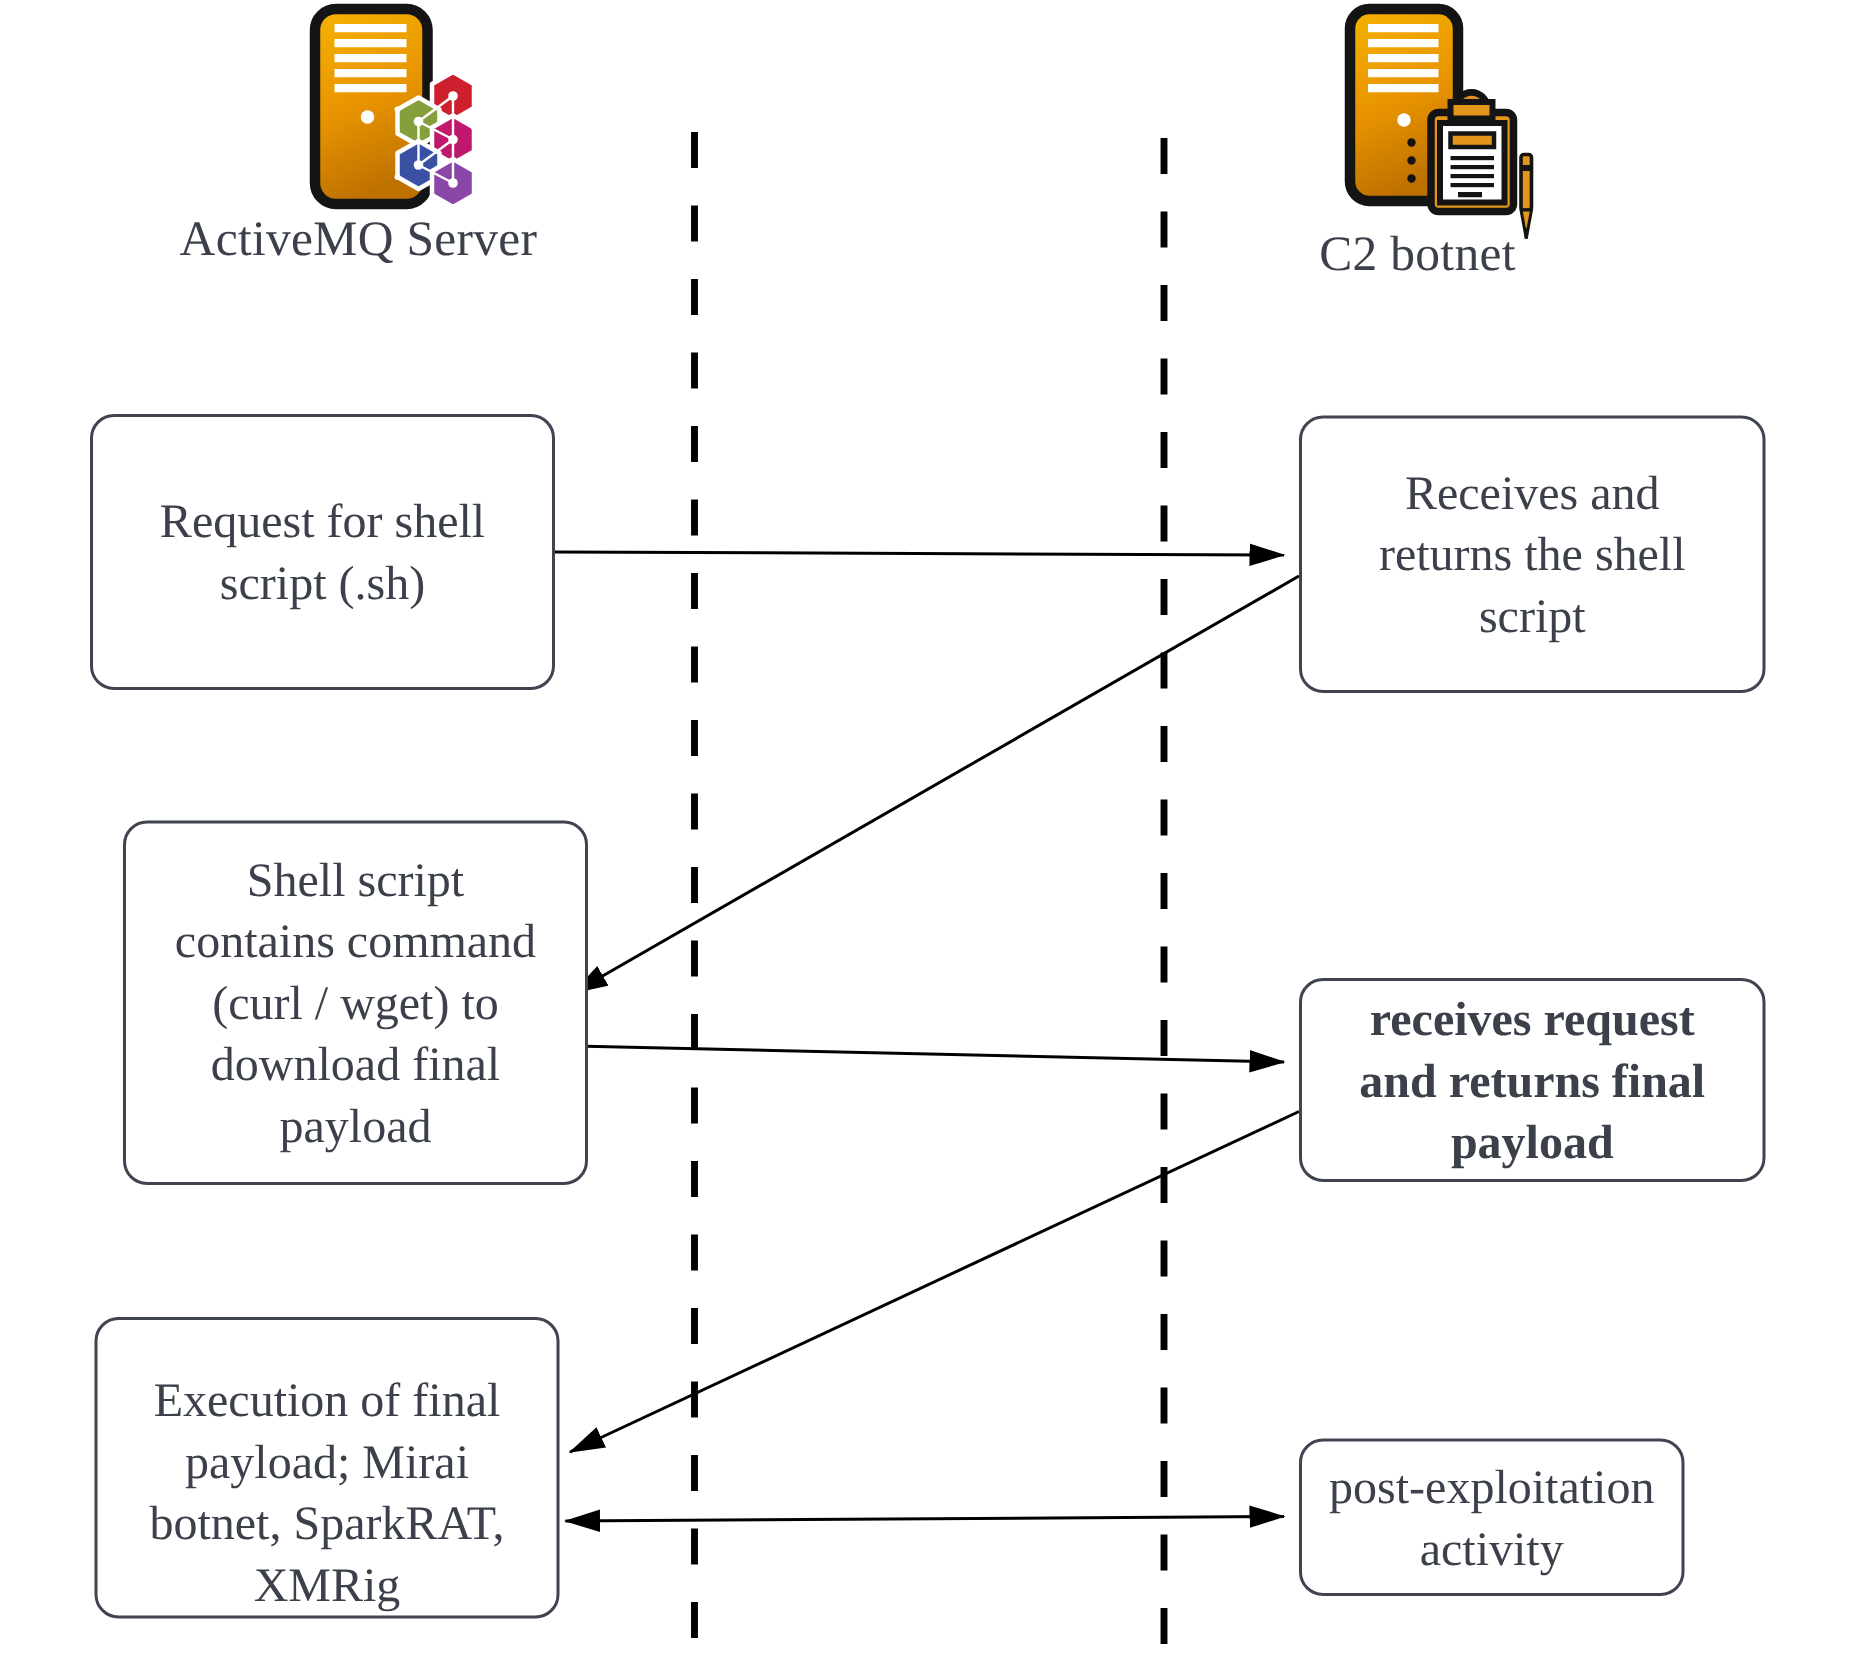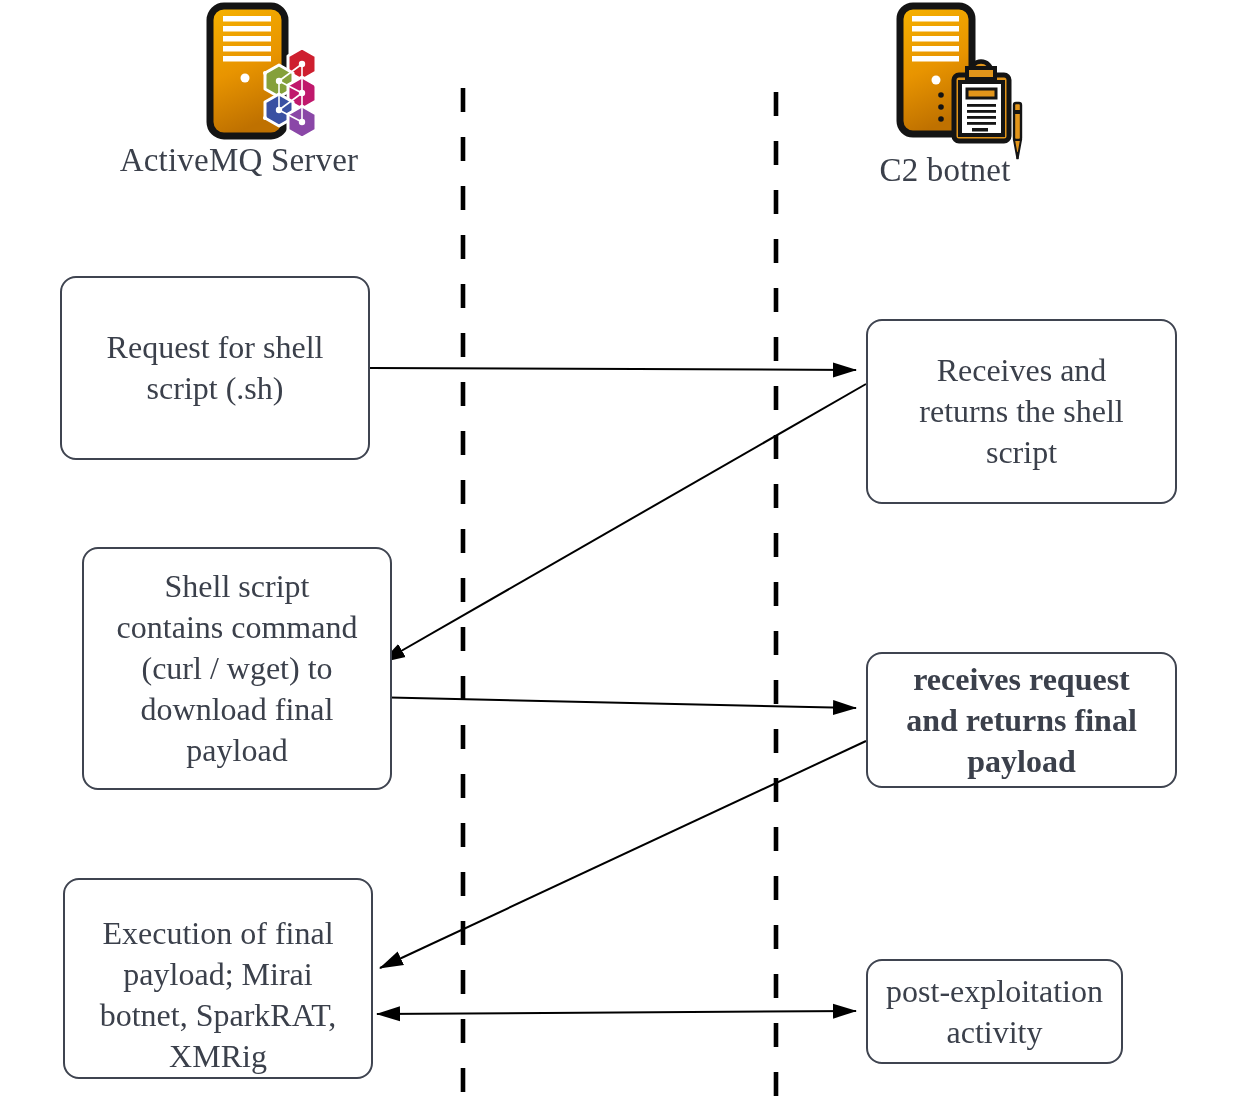--- a/index.html
+++ b/index.html
@@ -47,7 +47,7 @@
   #box-l1 { left: 60px;  top: 276px; width: 310px; height: 184px; }
   #box-l2 { left: 58px;  top: 547px; width: 310px; height: 243px; margin-left: 24px; }
   #box-l3 { left: 63px;  top: 878px; width: 310px; height: 201px; align-items: flex-end; }
-  #box-r1 { left: 866px; top: 277px; width: 311px; height: 185px; margin-top: 42px; }
+  #box-r1 { left: 866px; top: 277px; width: 311px; height: 185px; }
   #box-r2 { left: 866px; top: 652px; width: 311px; height: 136px; font-weight: bold; }
   #box-r3 { left: 866px; top: 959px; width: 257px; height: 105px; }
   #icon-activemq { left: 203px; top: 0px; }

